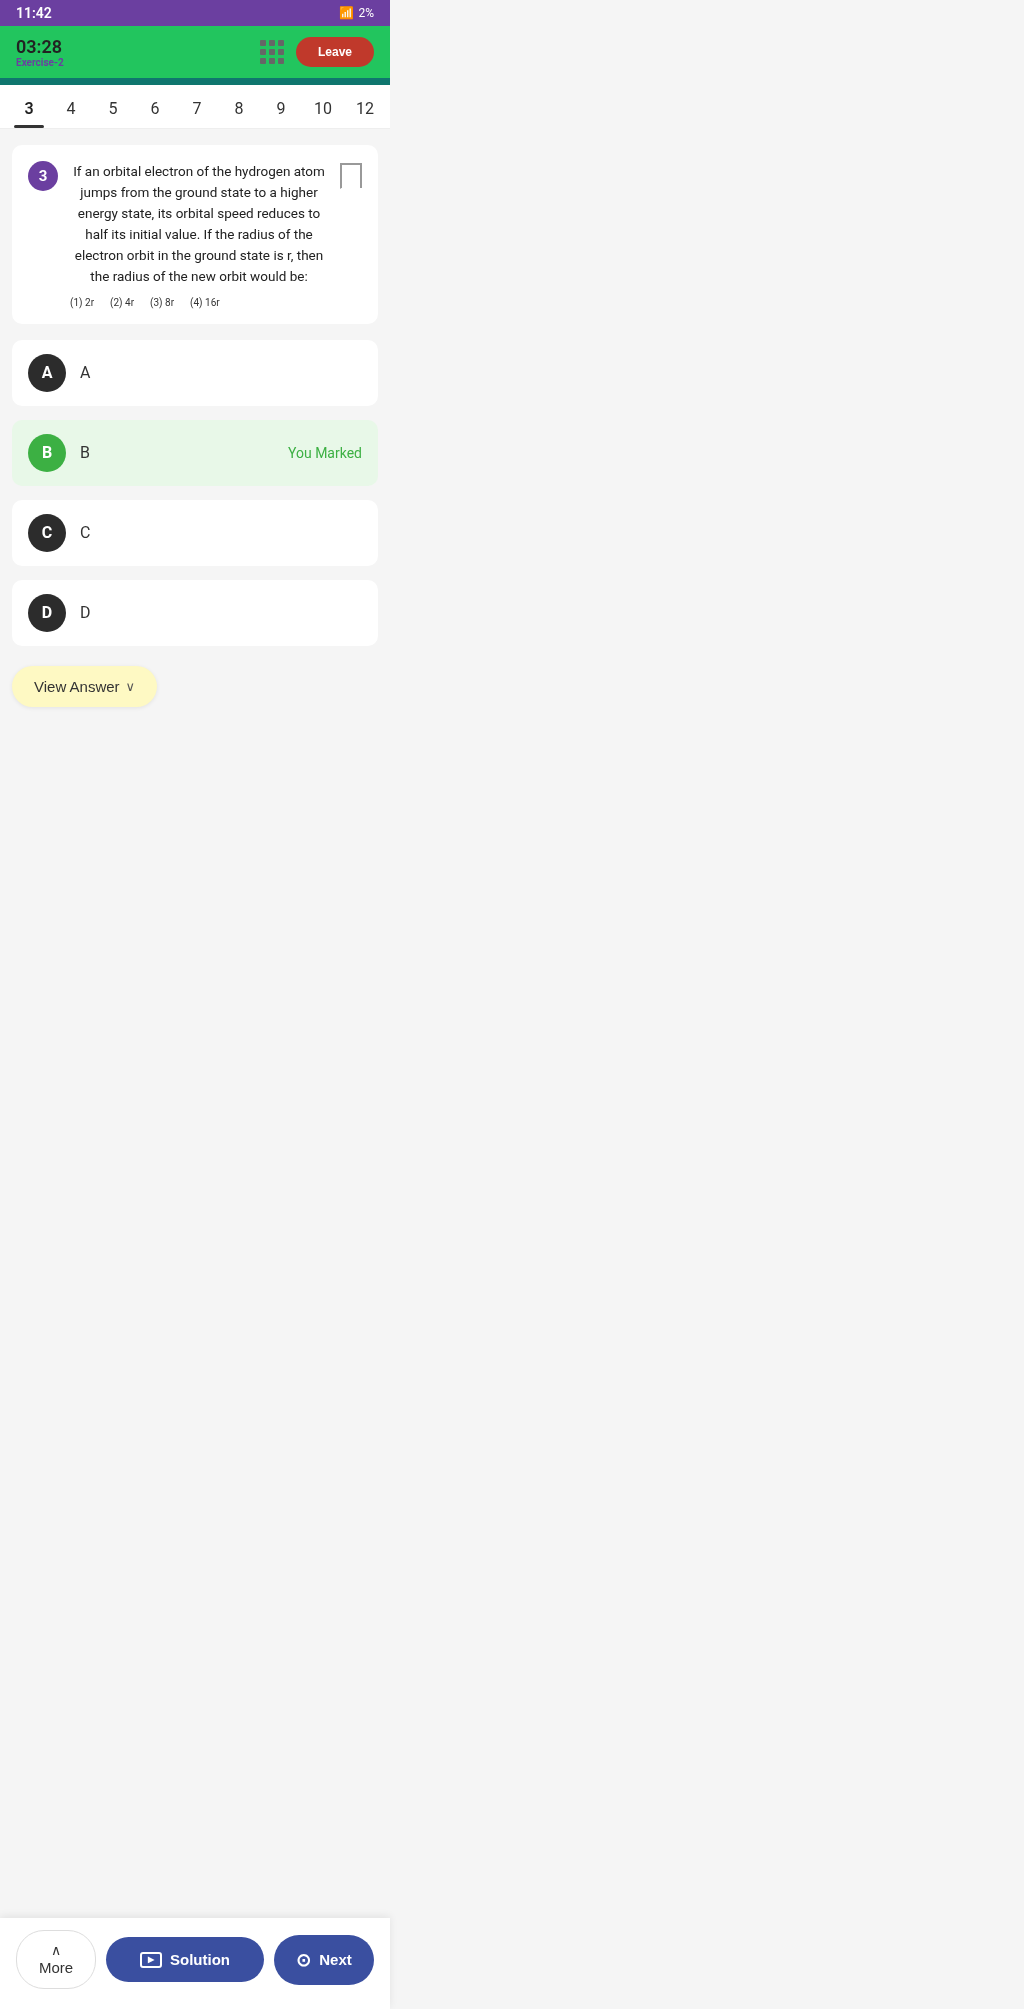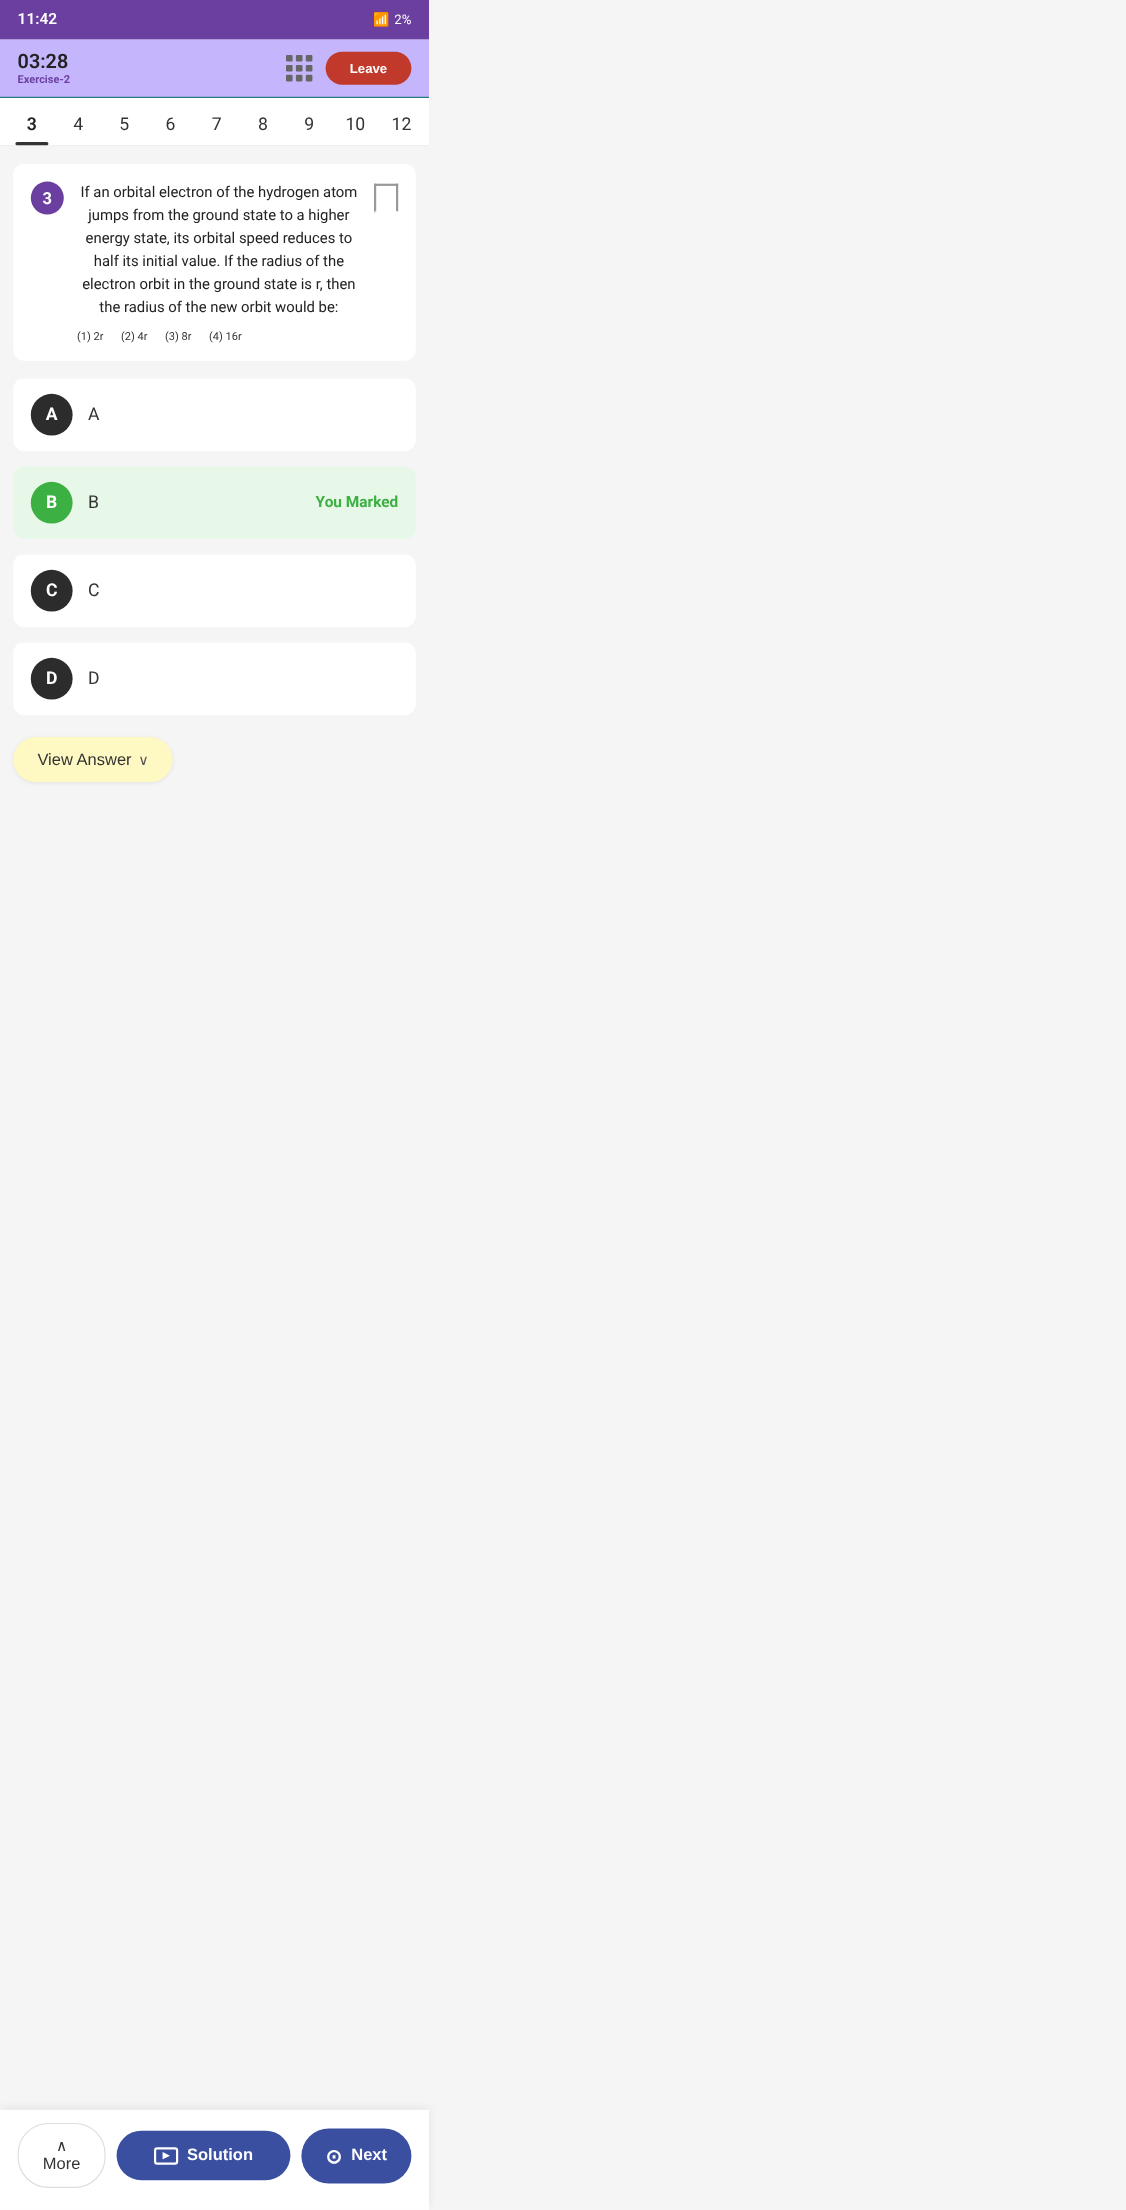--- a/index.html
+++ b/index.html
@@ -22,7 +22,7 @@
       justify-content: space-between;
       align-items: center;
       padding: 8px 16px;
-      height: 36px;
+      height: 26px;
     }
     .status-time {
       font-size: 14px;

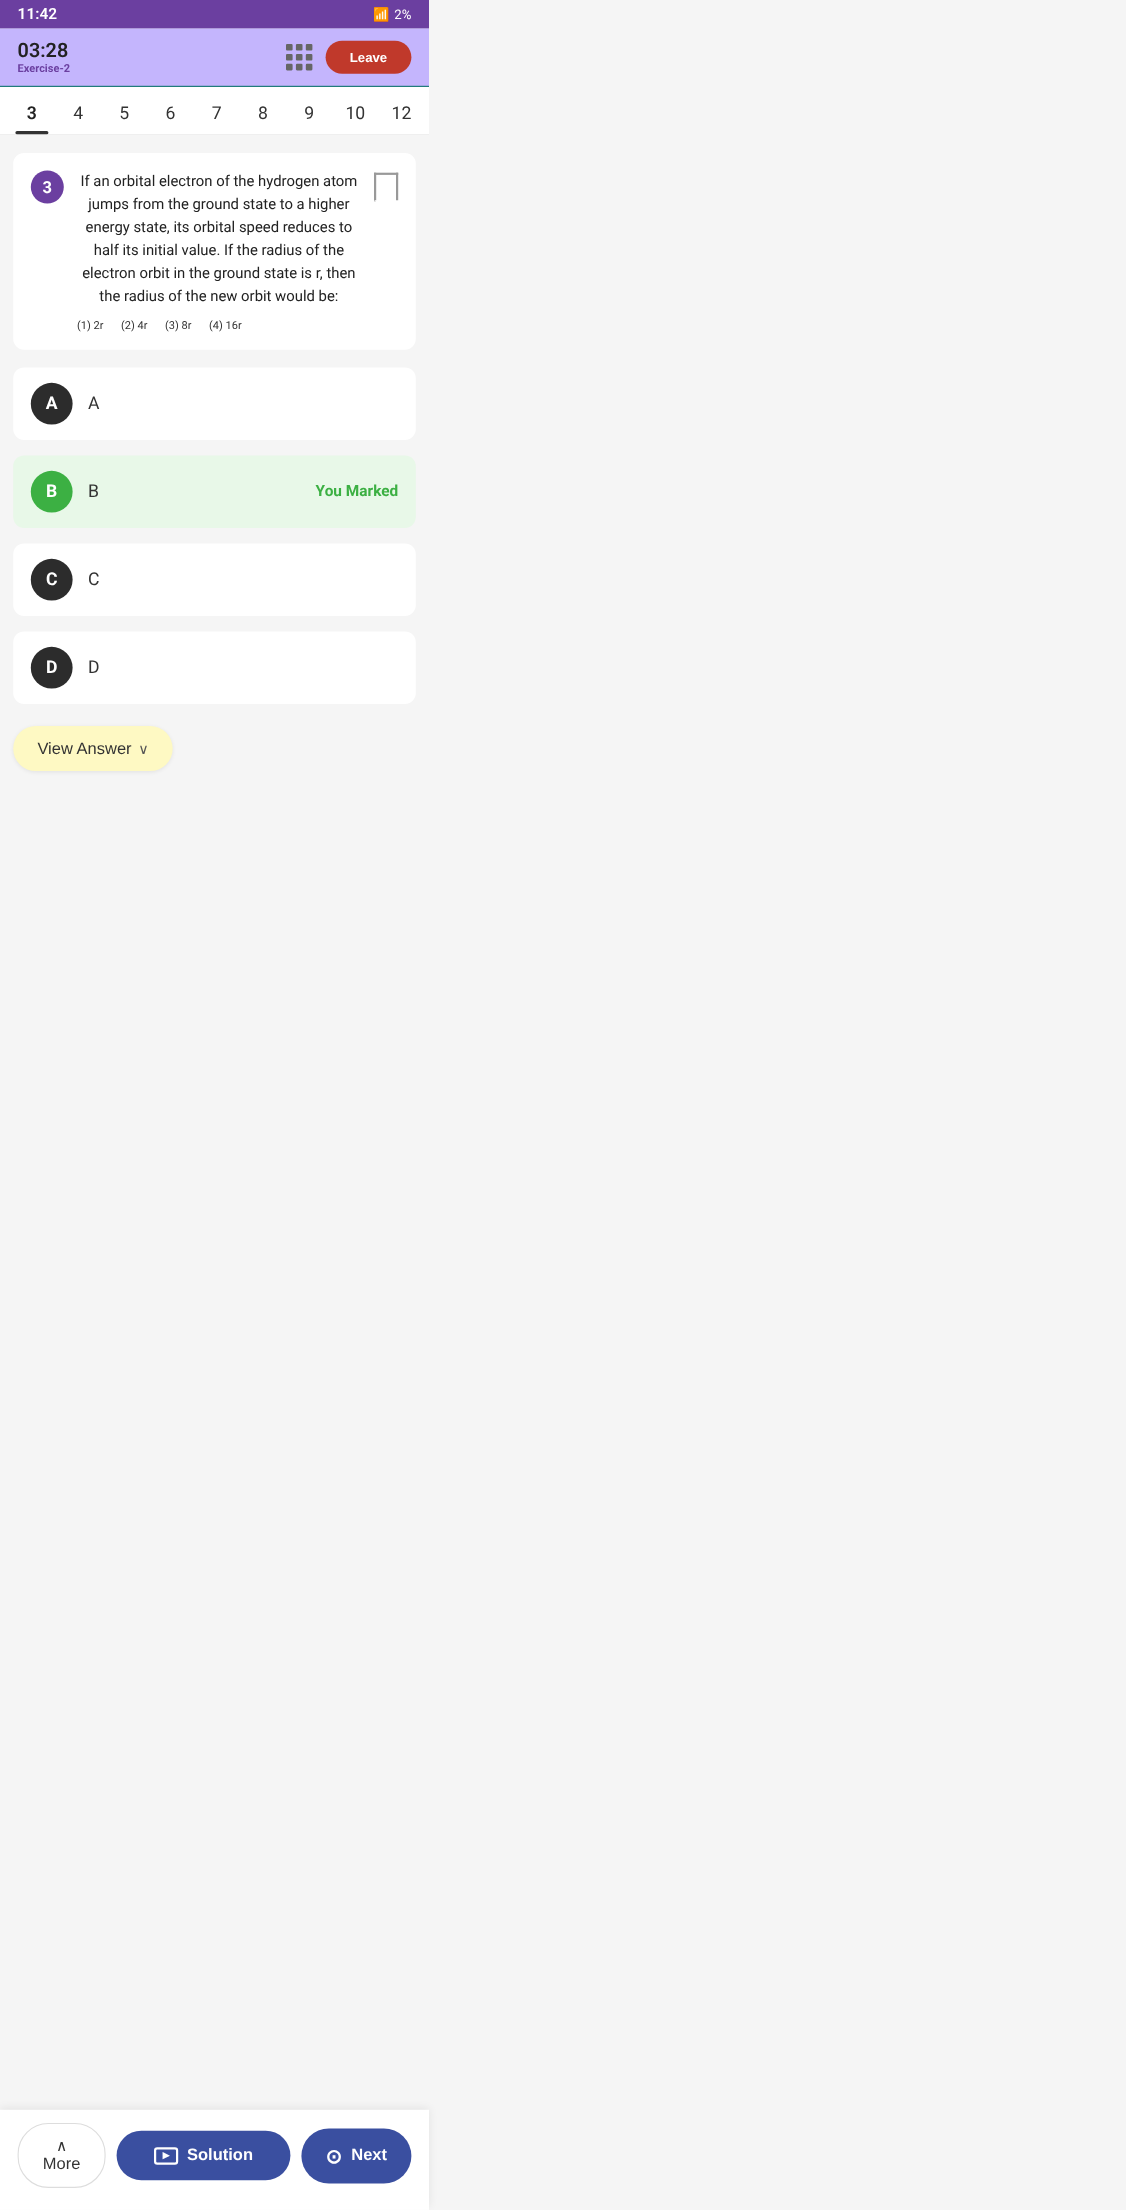--- a/index.html
+++ b/index.html
@@ -37,12 +37,12 @@
 
     
     .header {
-      background: #c4b5fd;
+      background: #22c55e;
       padding: 10px 16px 10px 16px;
       display: flex;
       align-items: center;
       justify-content: space-between;
-      border-bottom: 1px solid #0f766e;
+      border-bottom: 7px solid #0f766e;
     }
     .header-left {}
     .header-timer {

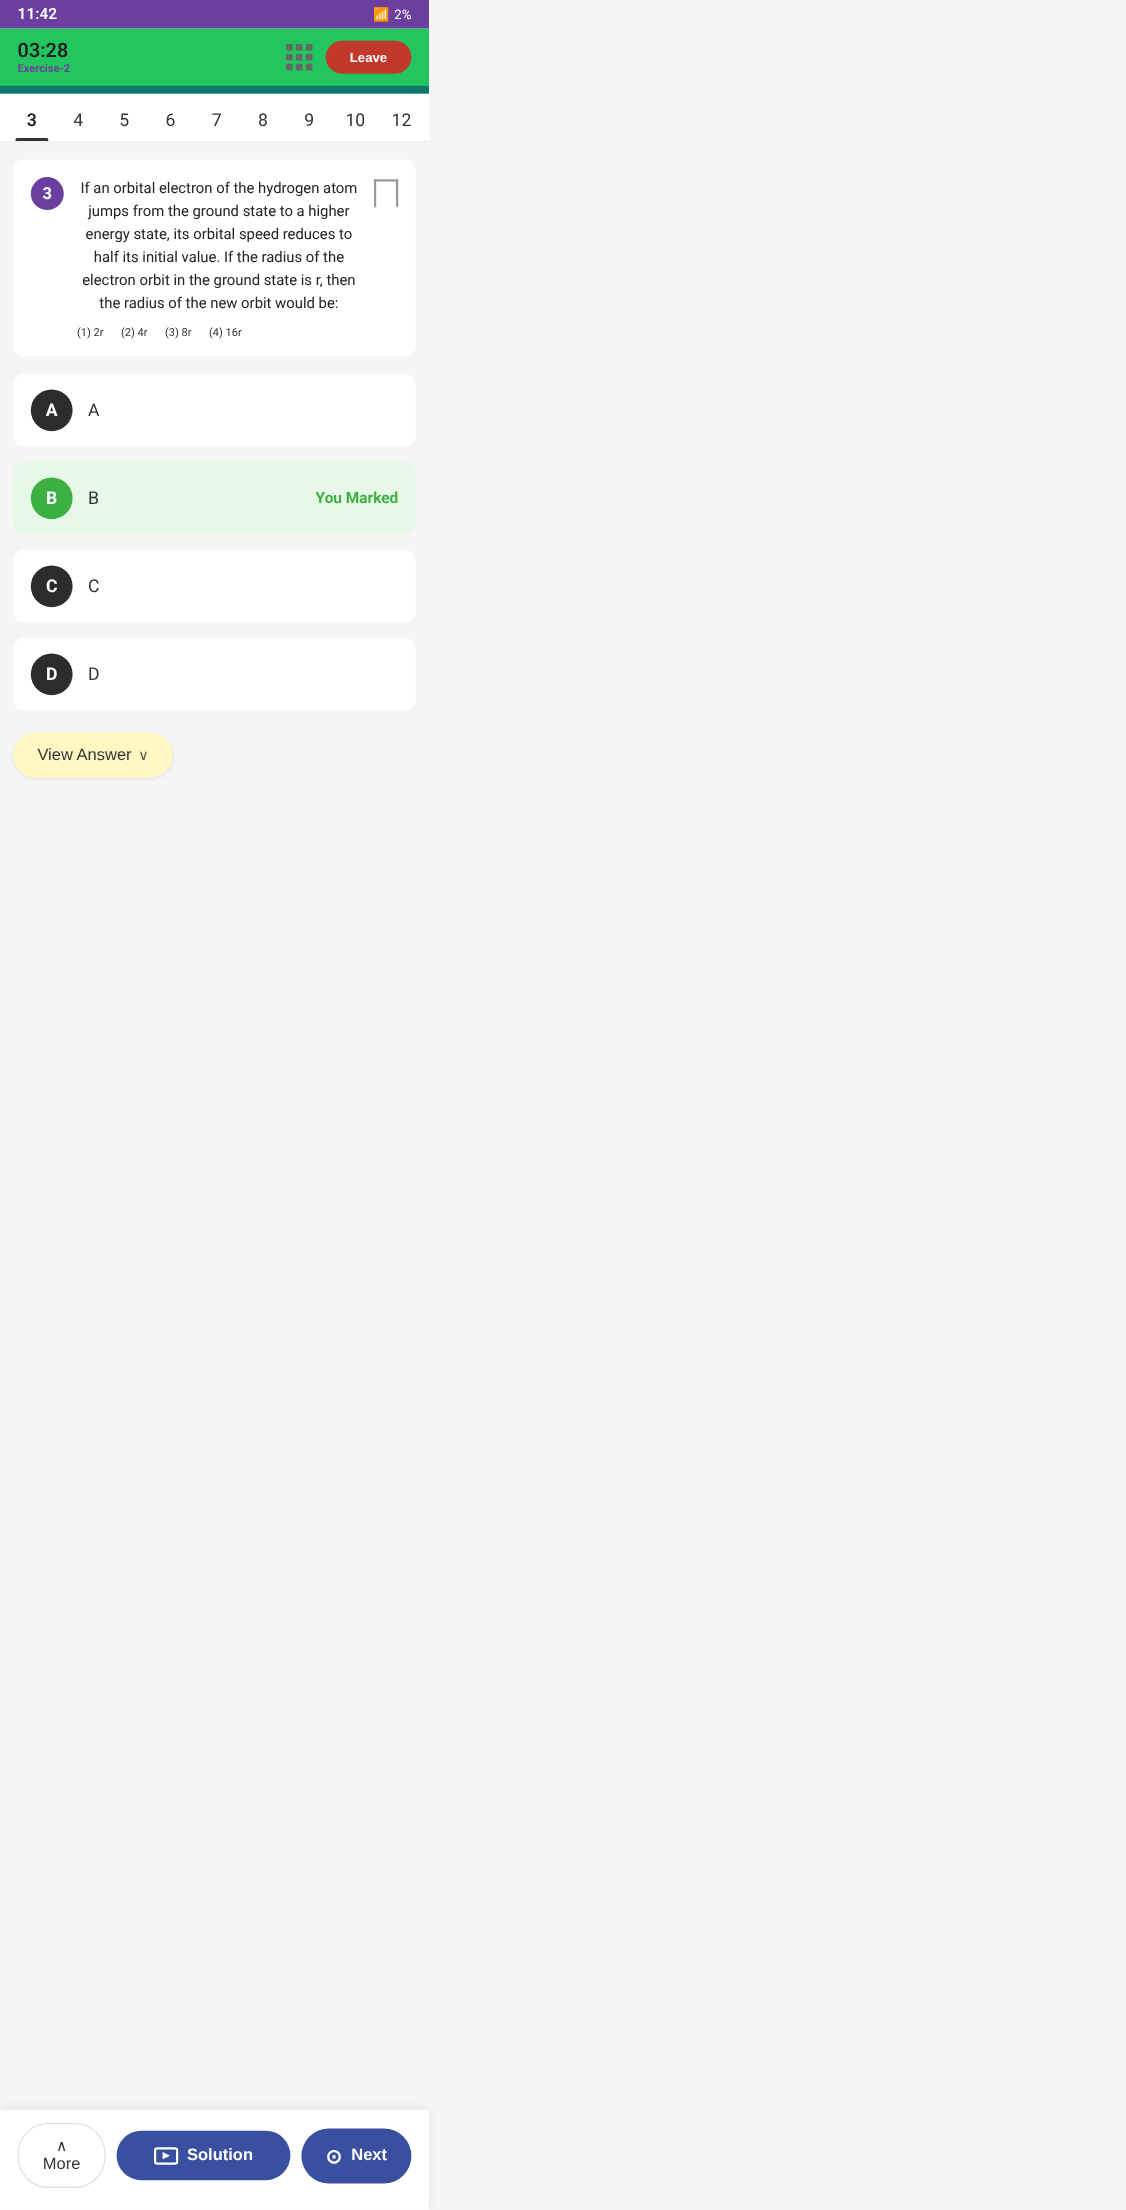--- a/index.html
+++ b/index.html
@@ -228,7 +228,7 @@
     .you-marked-text {
       color: #3cb043;
       font-size: 14px;
-      font-weight: 700;
+      font-weight: 400;
     }
 
     

